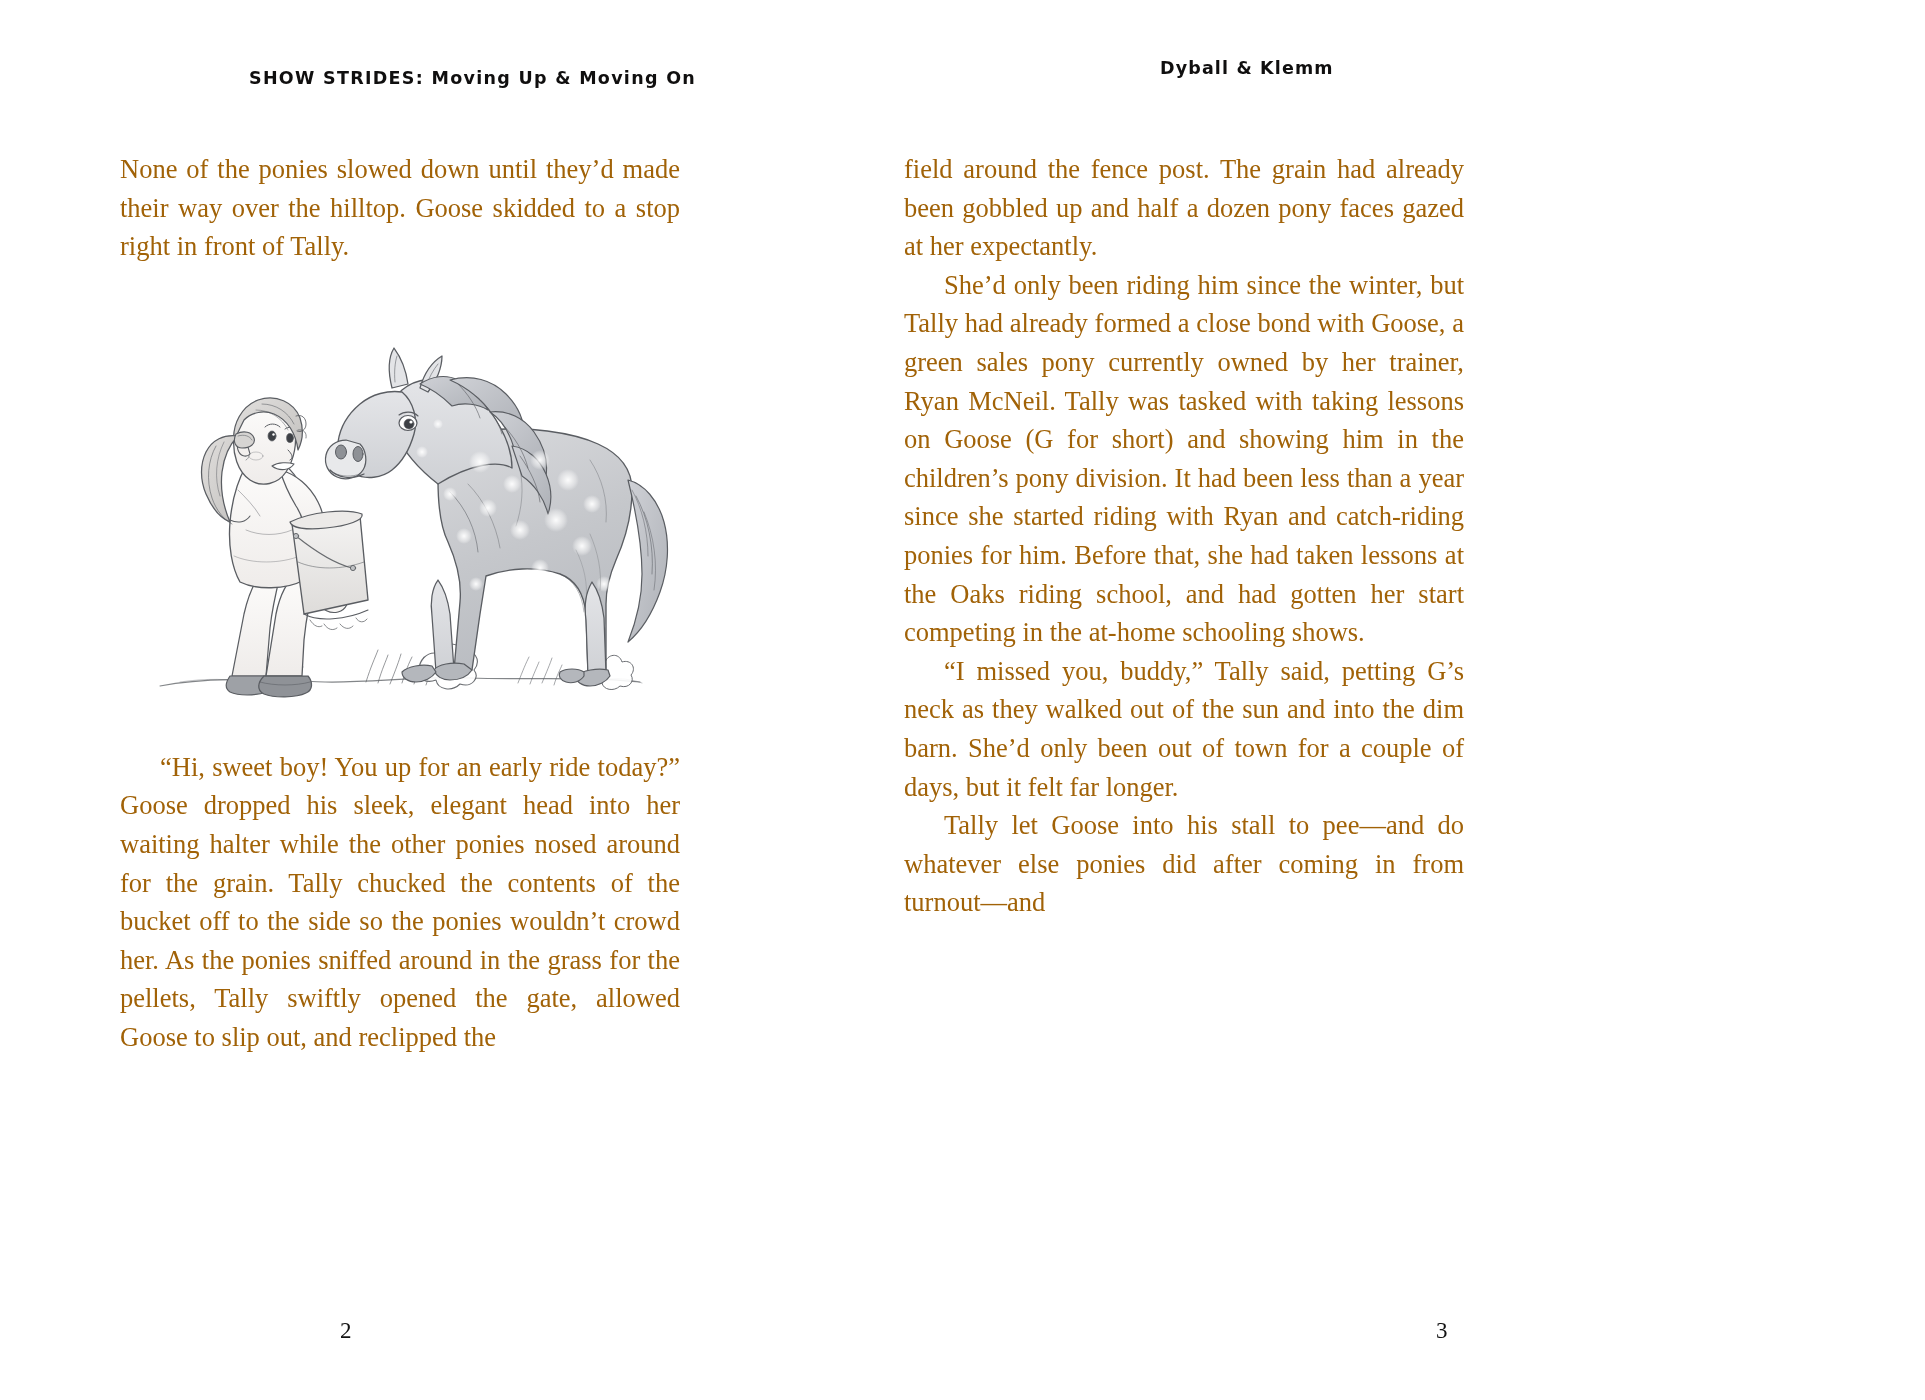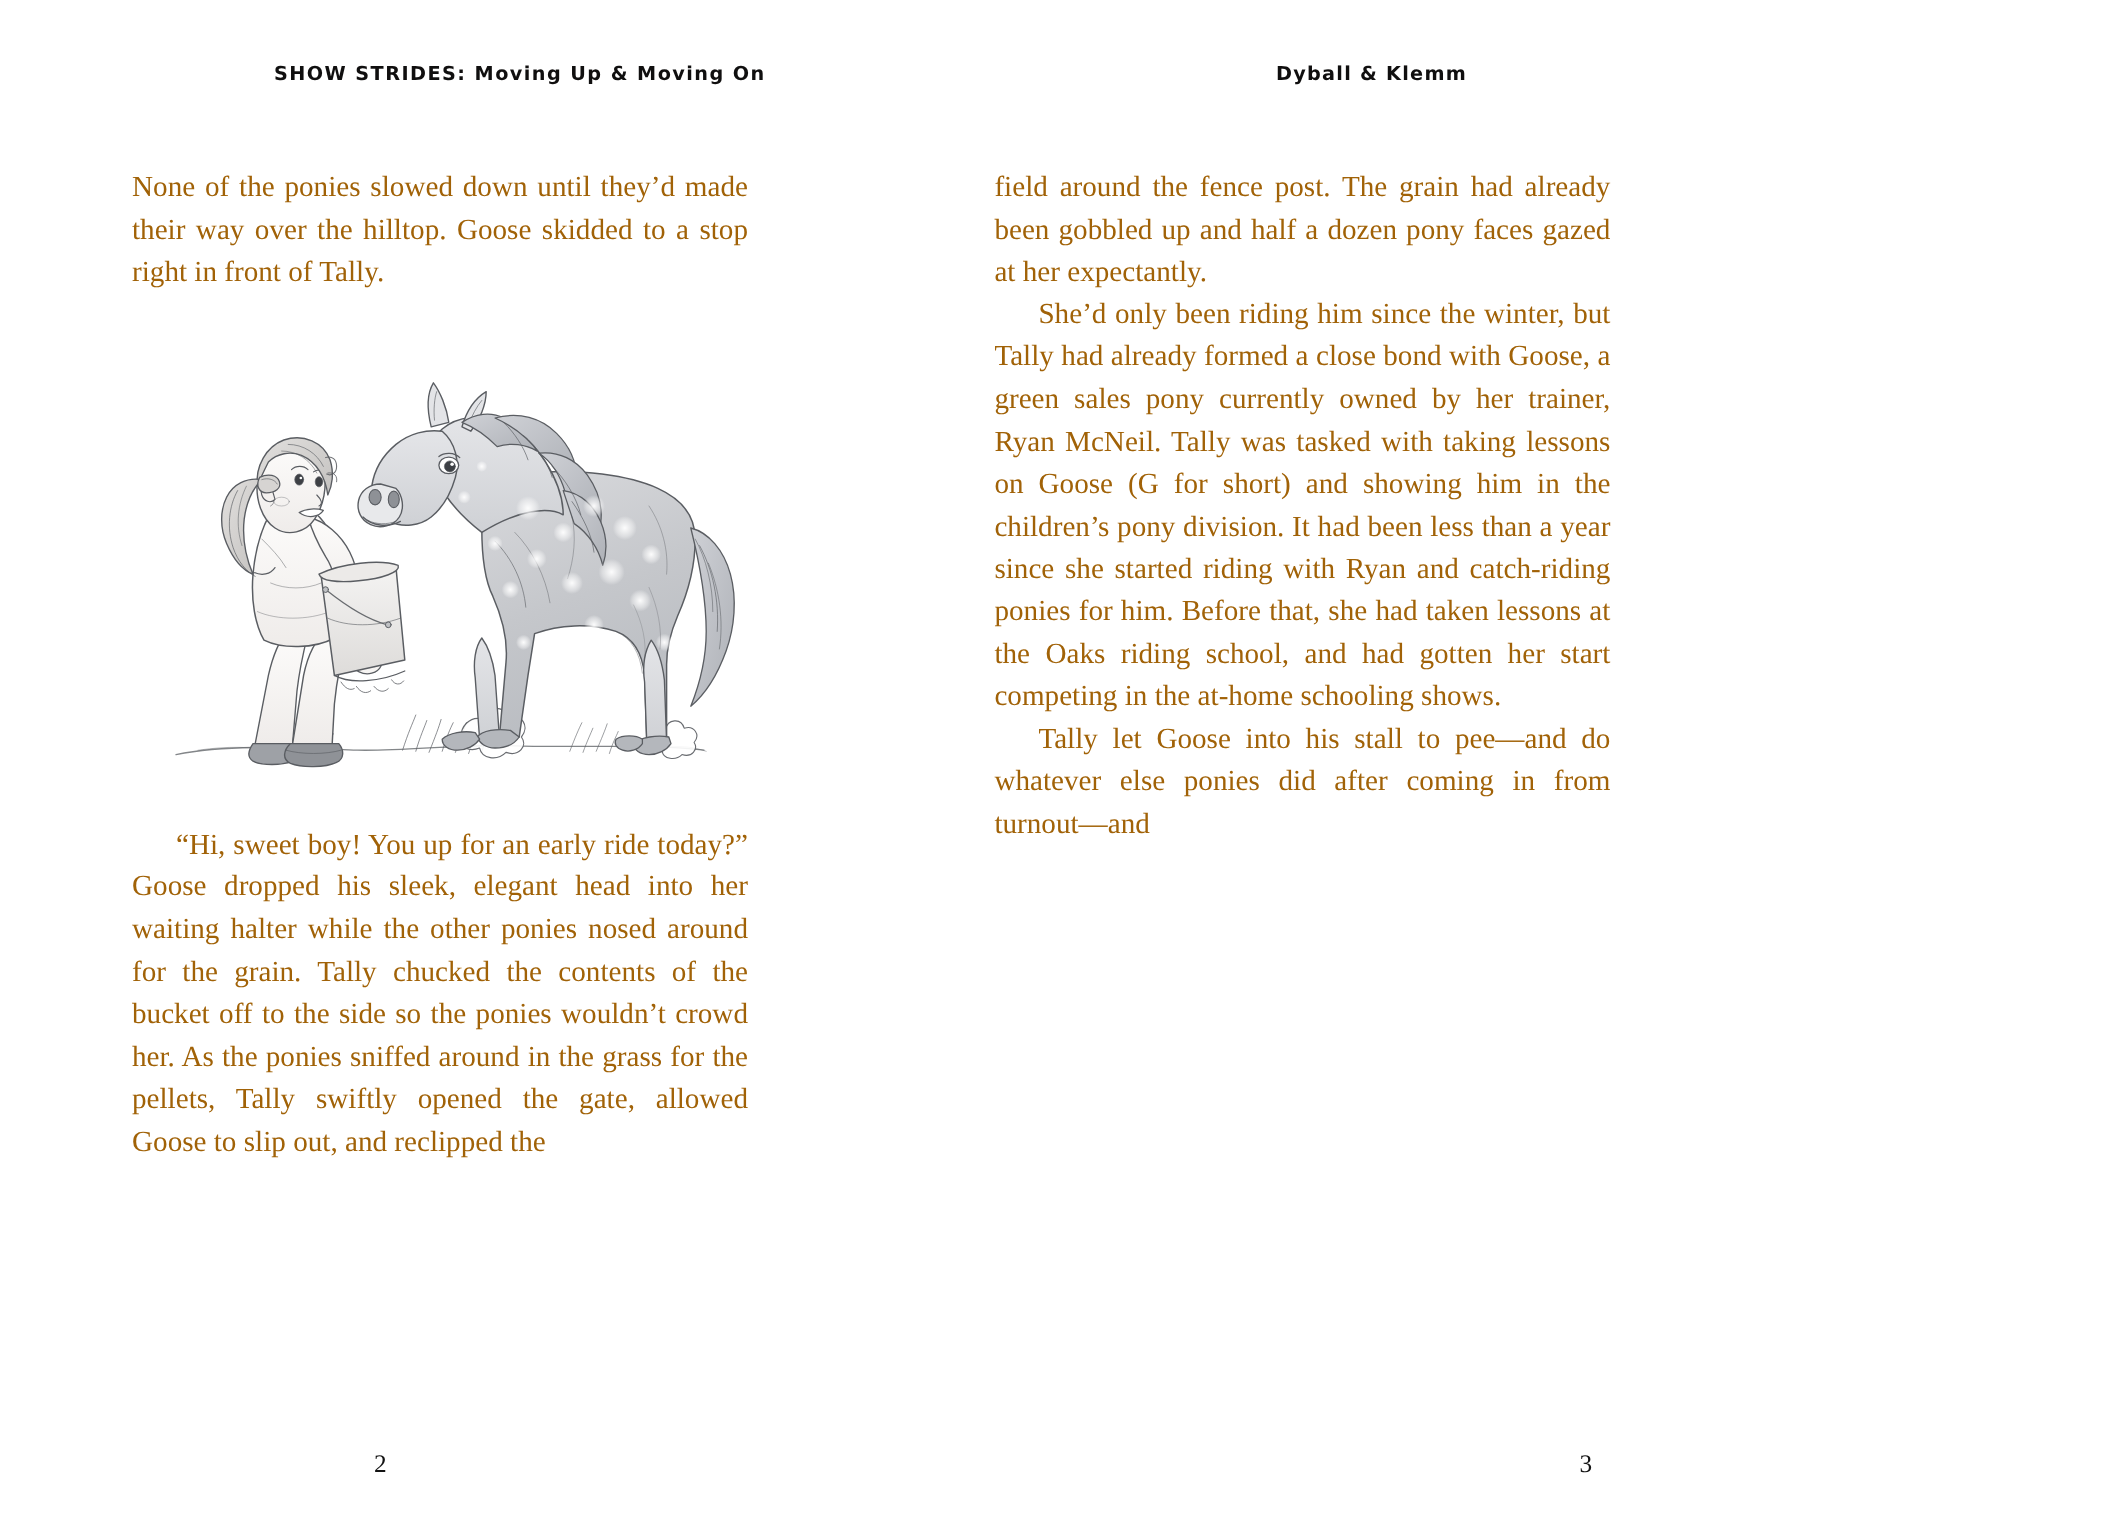--- a/index.html
+++ b/index.html
@@ -34,7 +34,7 @@
     color: #100f0f;
     white-space: nowrap;
   }
-  .running-head.left  { left: 249px; }
+  .running-head.left  { left: 249px; margin-top: 10px; }
   .running-head.right { left: 1119px; letter-spacing: 1.15px; margin-left: 41px; }
   .rh-title { letter-spacing: 1.3px; }
 

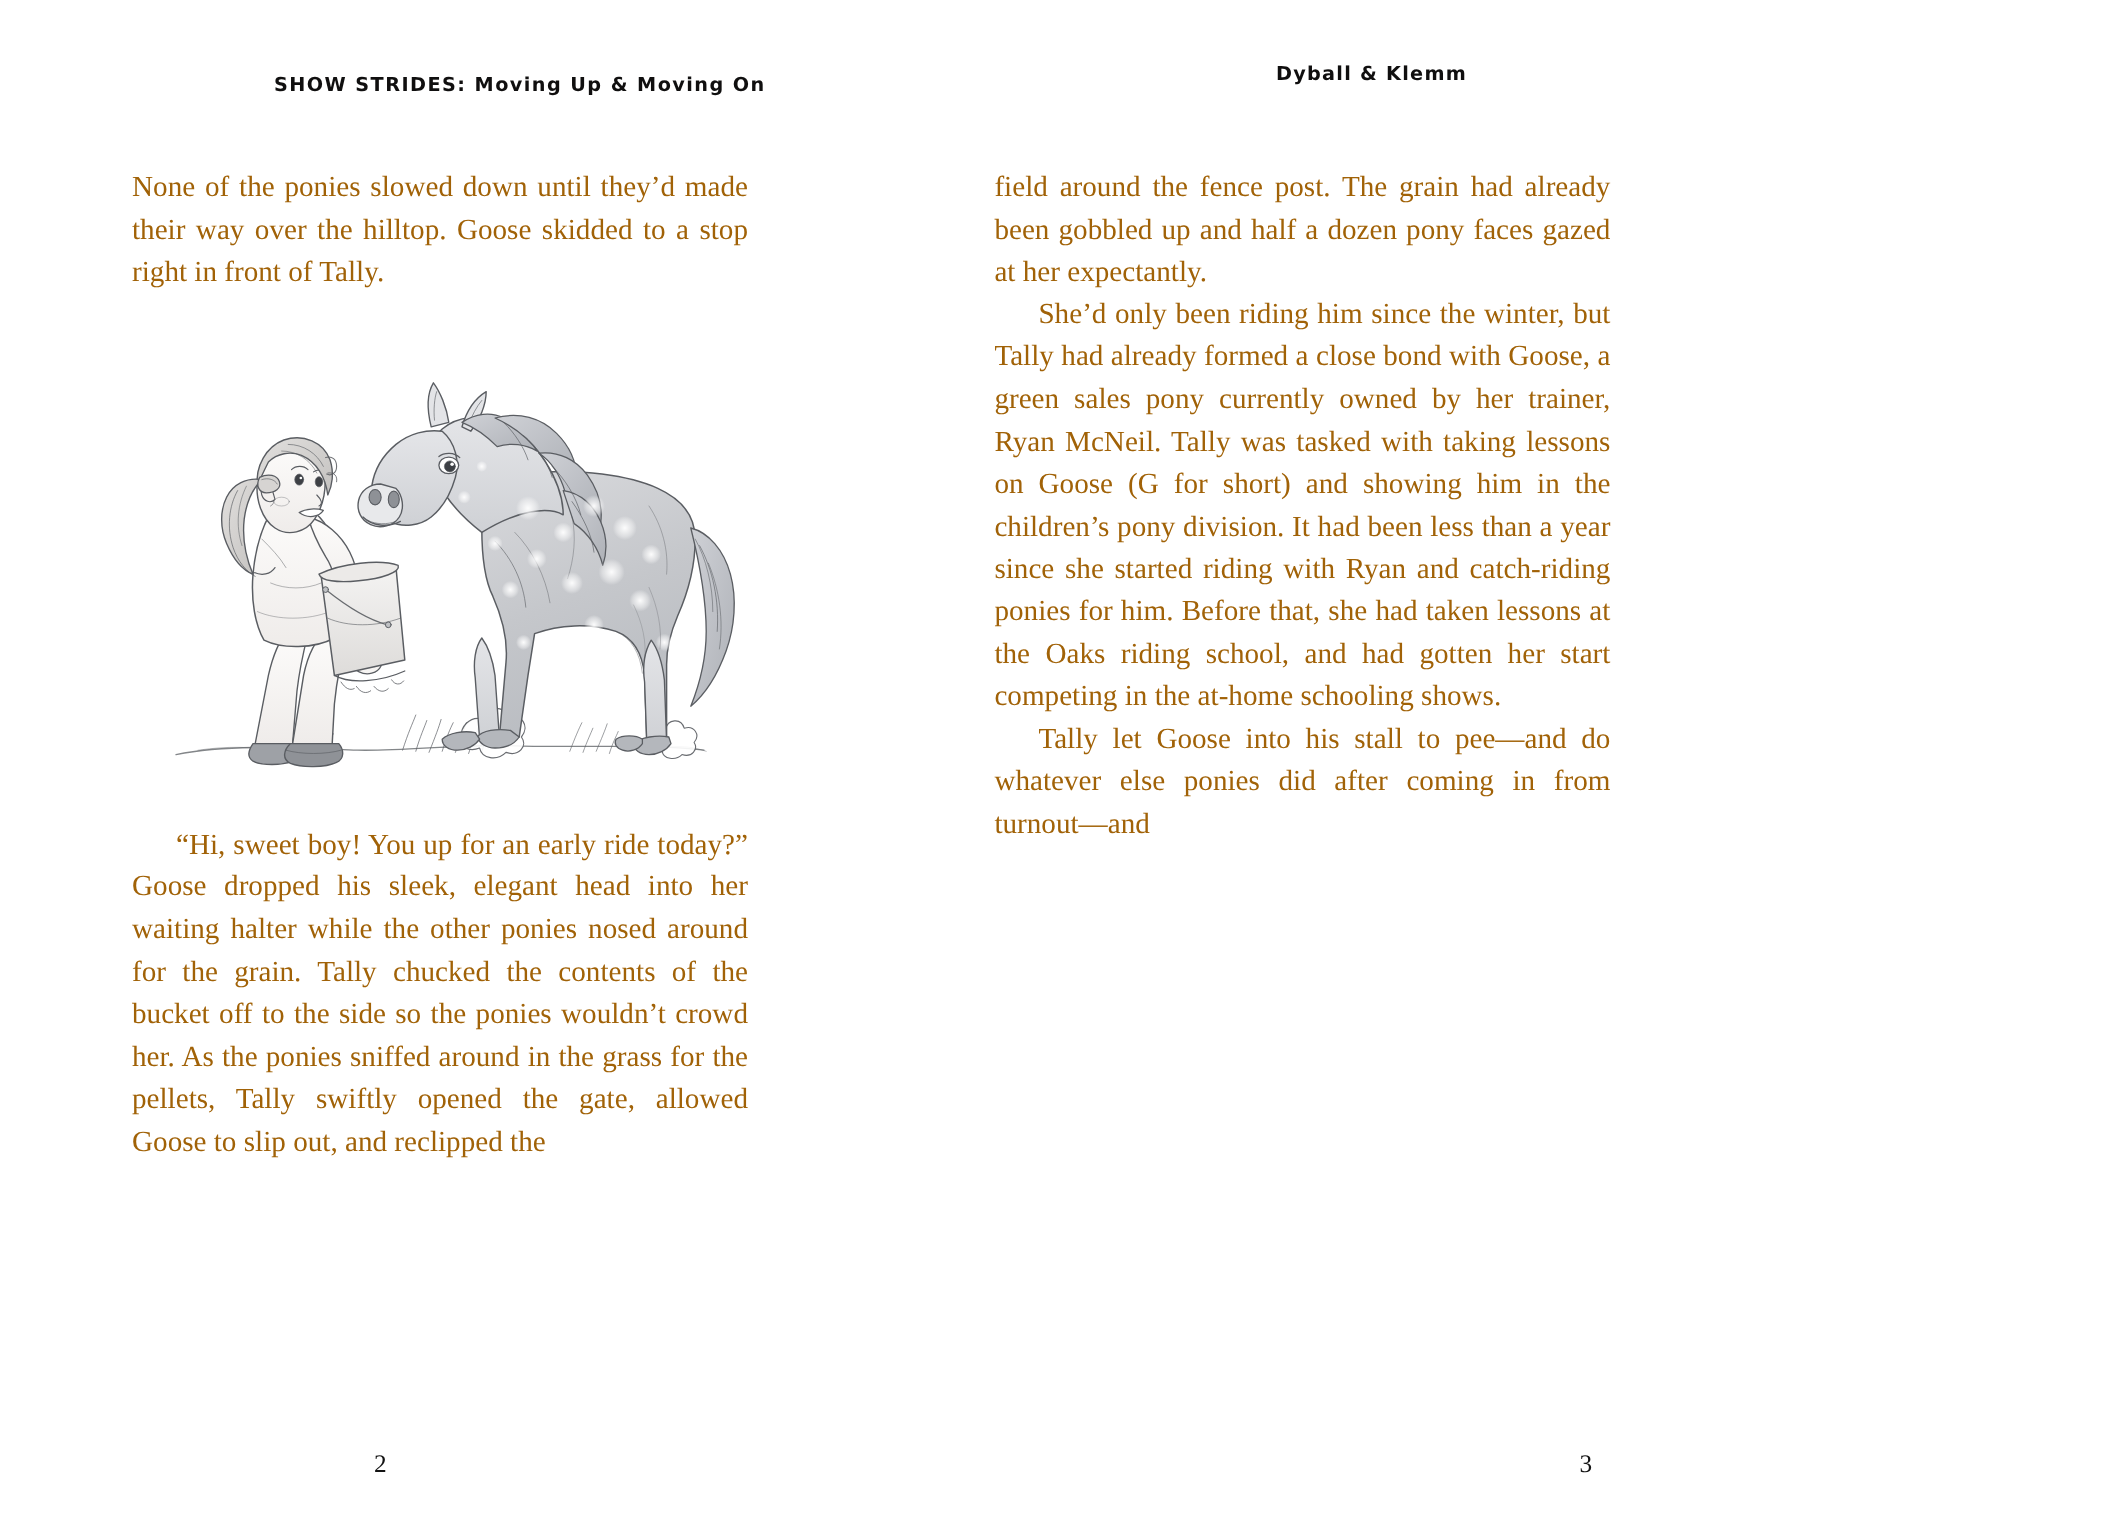--- a/index.html
+++ b/index.html
@@ -382,6 +382,7 @@
     <div class="body-text">
       <p>field around the fence post. The grain had already been gobbled up and half a dozen pony faces gazed at her expectantly.</p>
       <p class="indent">She’d only been riding him since the winter, but Tally had already formed a close bond with Goose, a green sales pony currently owned by her trainer, Ryan McNeil. Tally was tasked with taking lessons on Goose (G for short) and showing him in the children’s pony division. It had been less than a year since she started riding with Ryan and catch-riding ponies for him. Before that, she had taken lessons at the Oaks riding school, and had gotten her start competing in the at-home schooling shows.</p>
+      <p class="indent">“I missed you, buddy,” Tally said, petting G’s neck as they walked out of the sun and into the dim barn. She’d only been out of town for a couple of days, but it felt far longer.</p>
       <p class="indent">Tally let Goose into his stall to pee—and do whatever else ponies did after coming in from turnout—and</p>
     </div>
   </div>

